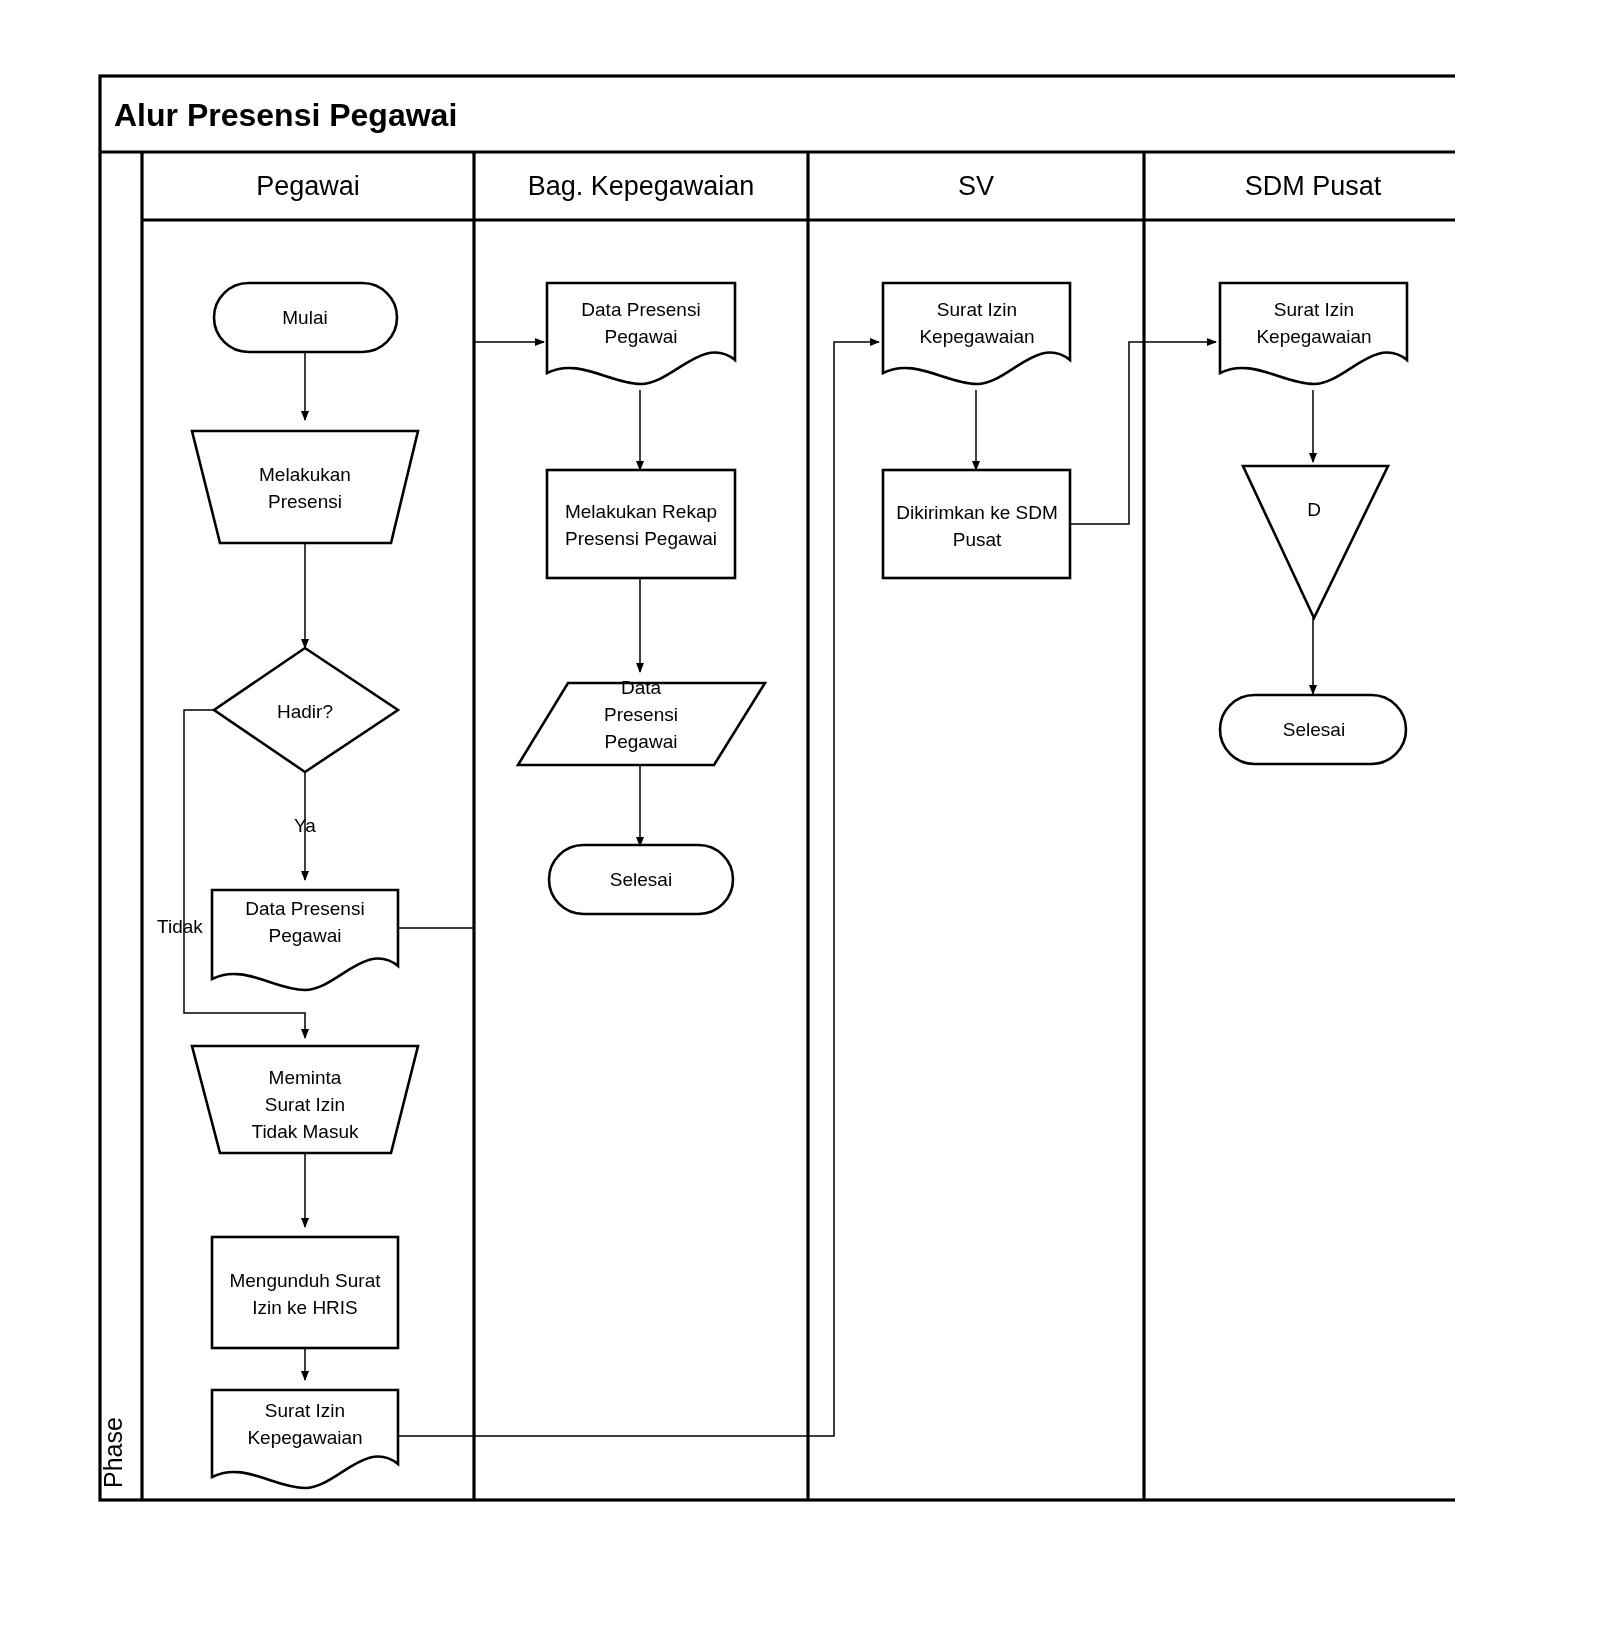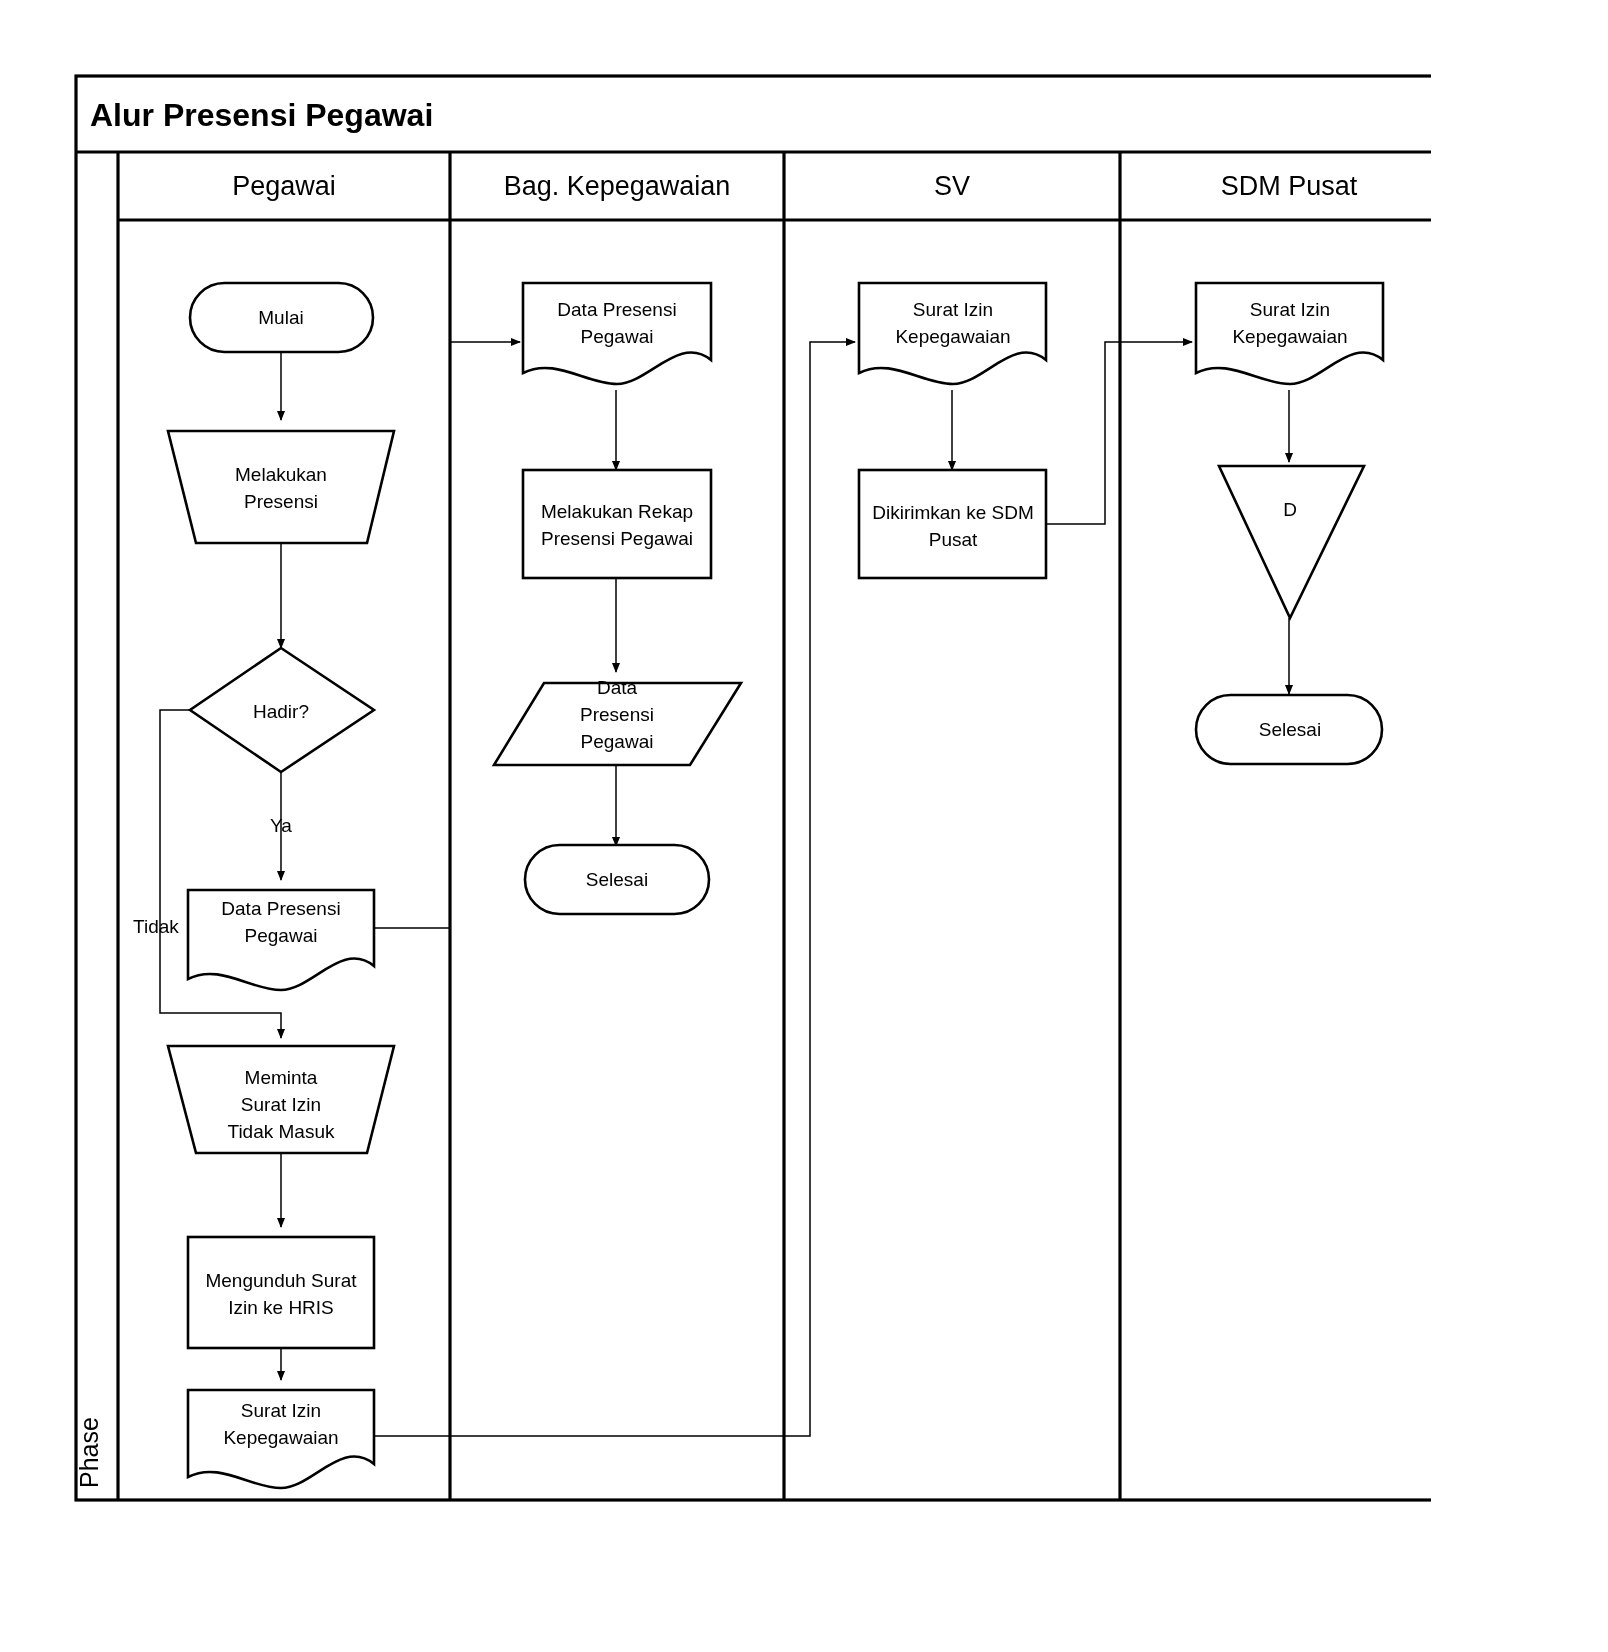--- a/index.html
+++ b/index.html
@@ -4,7 +4,7 @@
 <style>
   html,body{margin:0;padding:0;background:#ffffff;}
   body{width:1608px;height:1652px;font-family:"Liberation Sans",sans-serif;color:#000;}
-  #root{position:relative;width:1431px;height:1652px;overflow:hidden;}
+  #root{position:relative;width:1431px;height:1652px;overflow:hidden;padding-left:24px;}
   svg{display:block;}
   .shape-text{font-family:"Liberation Sans",sans-serif;font-size:19px;fill:#000;}
   .lane-title{font-family:"Liberation Sans",sans-serif;font-size:27px;fill:#000;}

